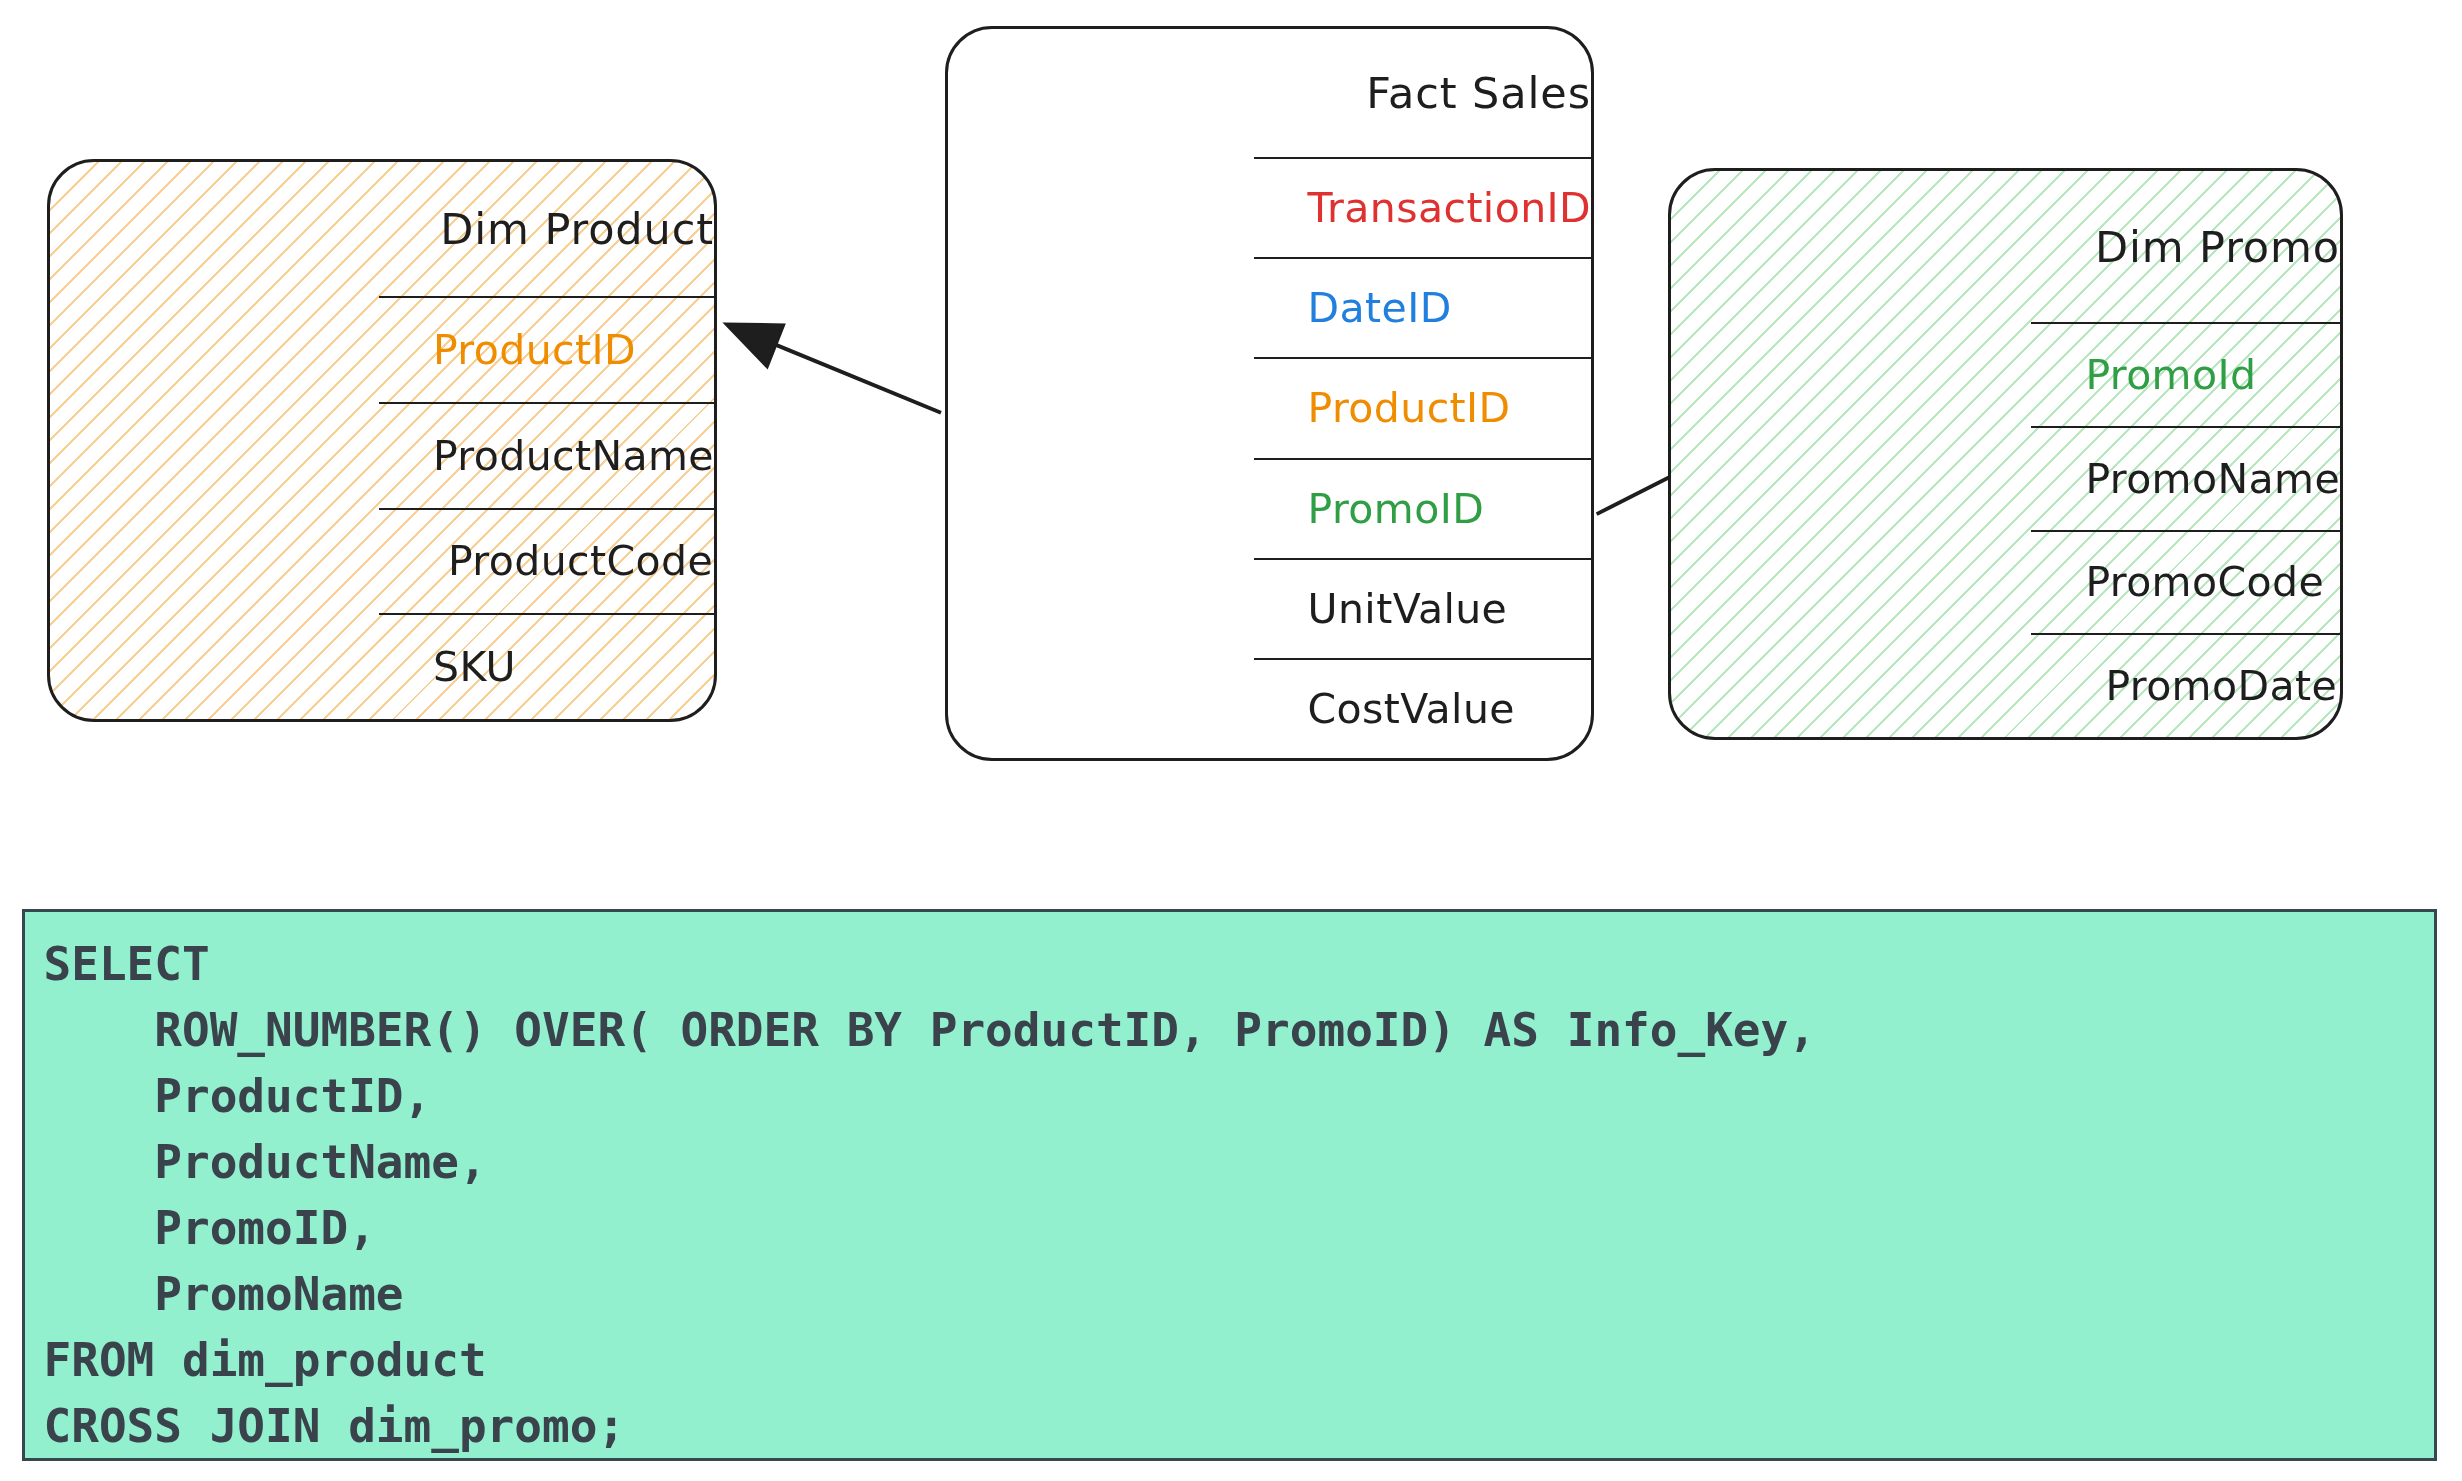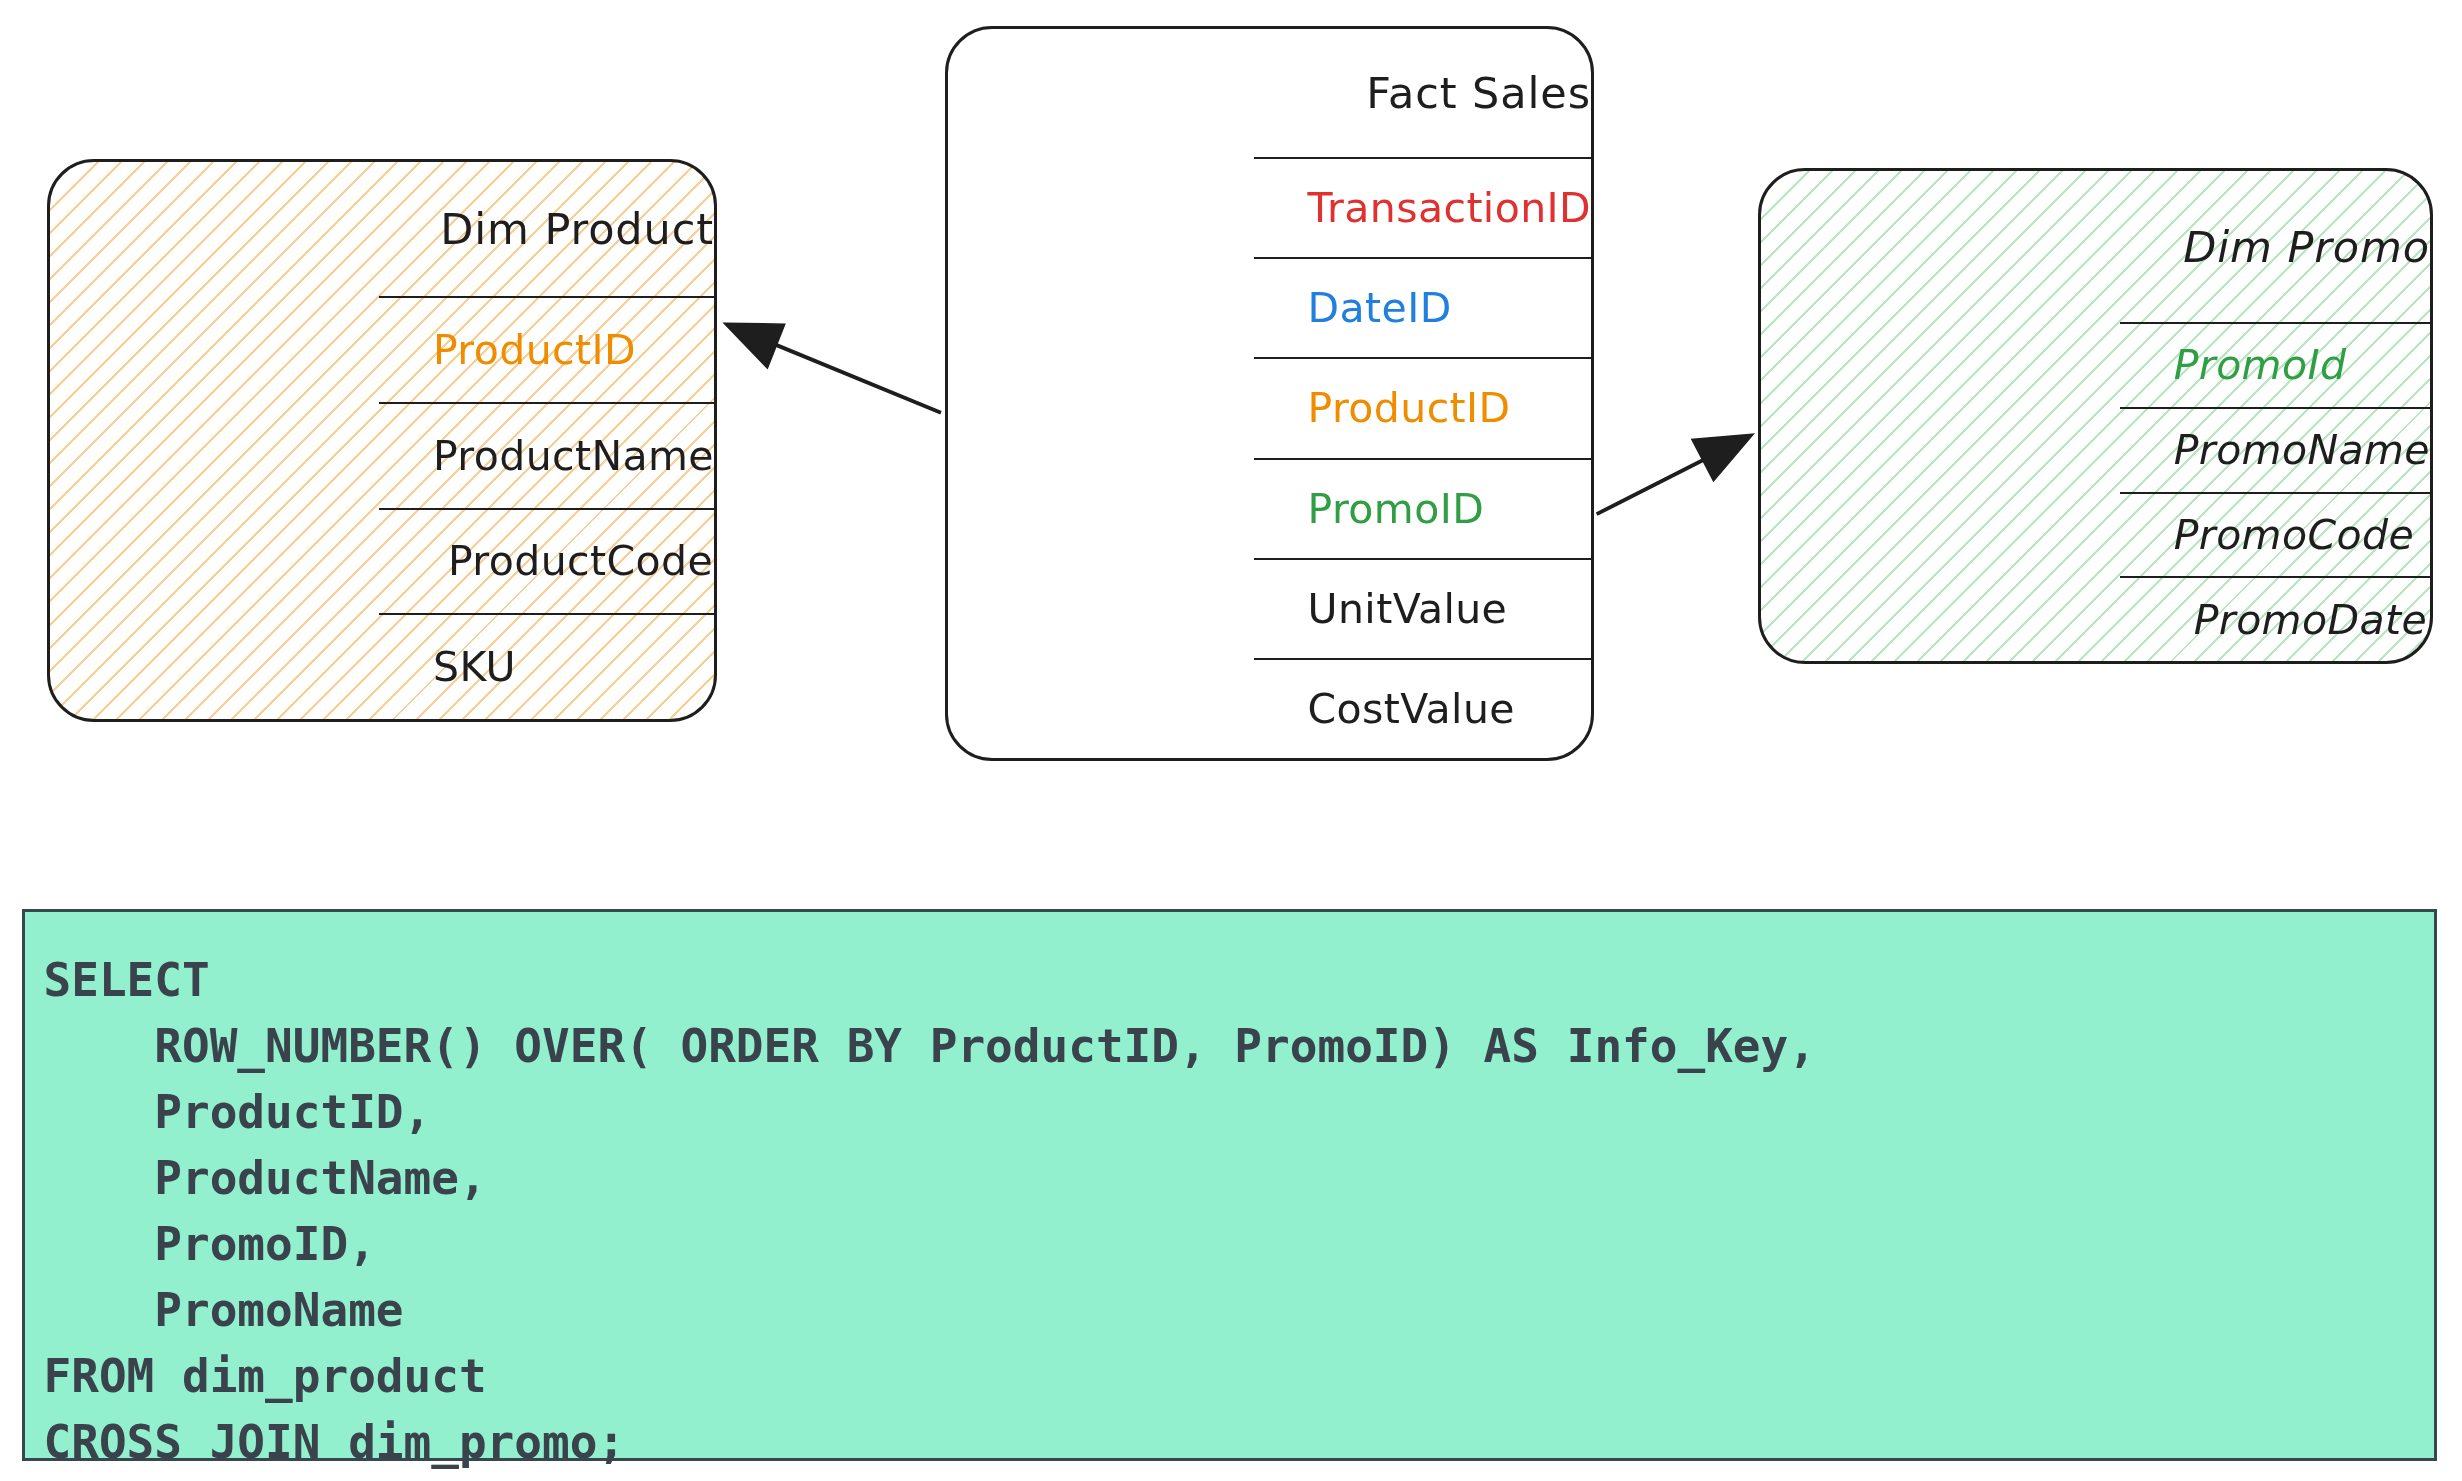--- a/index.html
+++ b/index.html
@@ -85,7 +85,7 @@
 
   #dim-product { left: 47px;   top: 159px; width: 670px; height: 563px; }
   #fact-sales  { left: 945px; top: 26px;  width: 649px; height: 735px; }
-  #dim-promo   { left: 1758px; top: 168px; width: 675px; height: 496px; font-style: italic; }
+  #dim-promo   { left: 1668px; top: 168px; width: 675px; height: 572px; }
 
   .sql-panel {
     position: absolute;

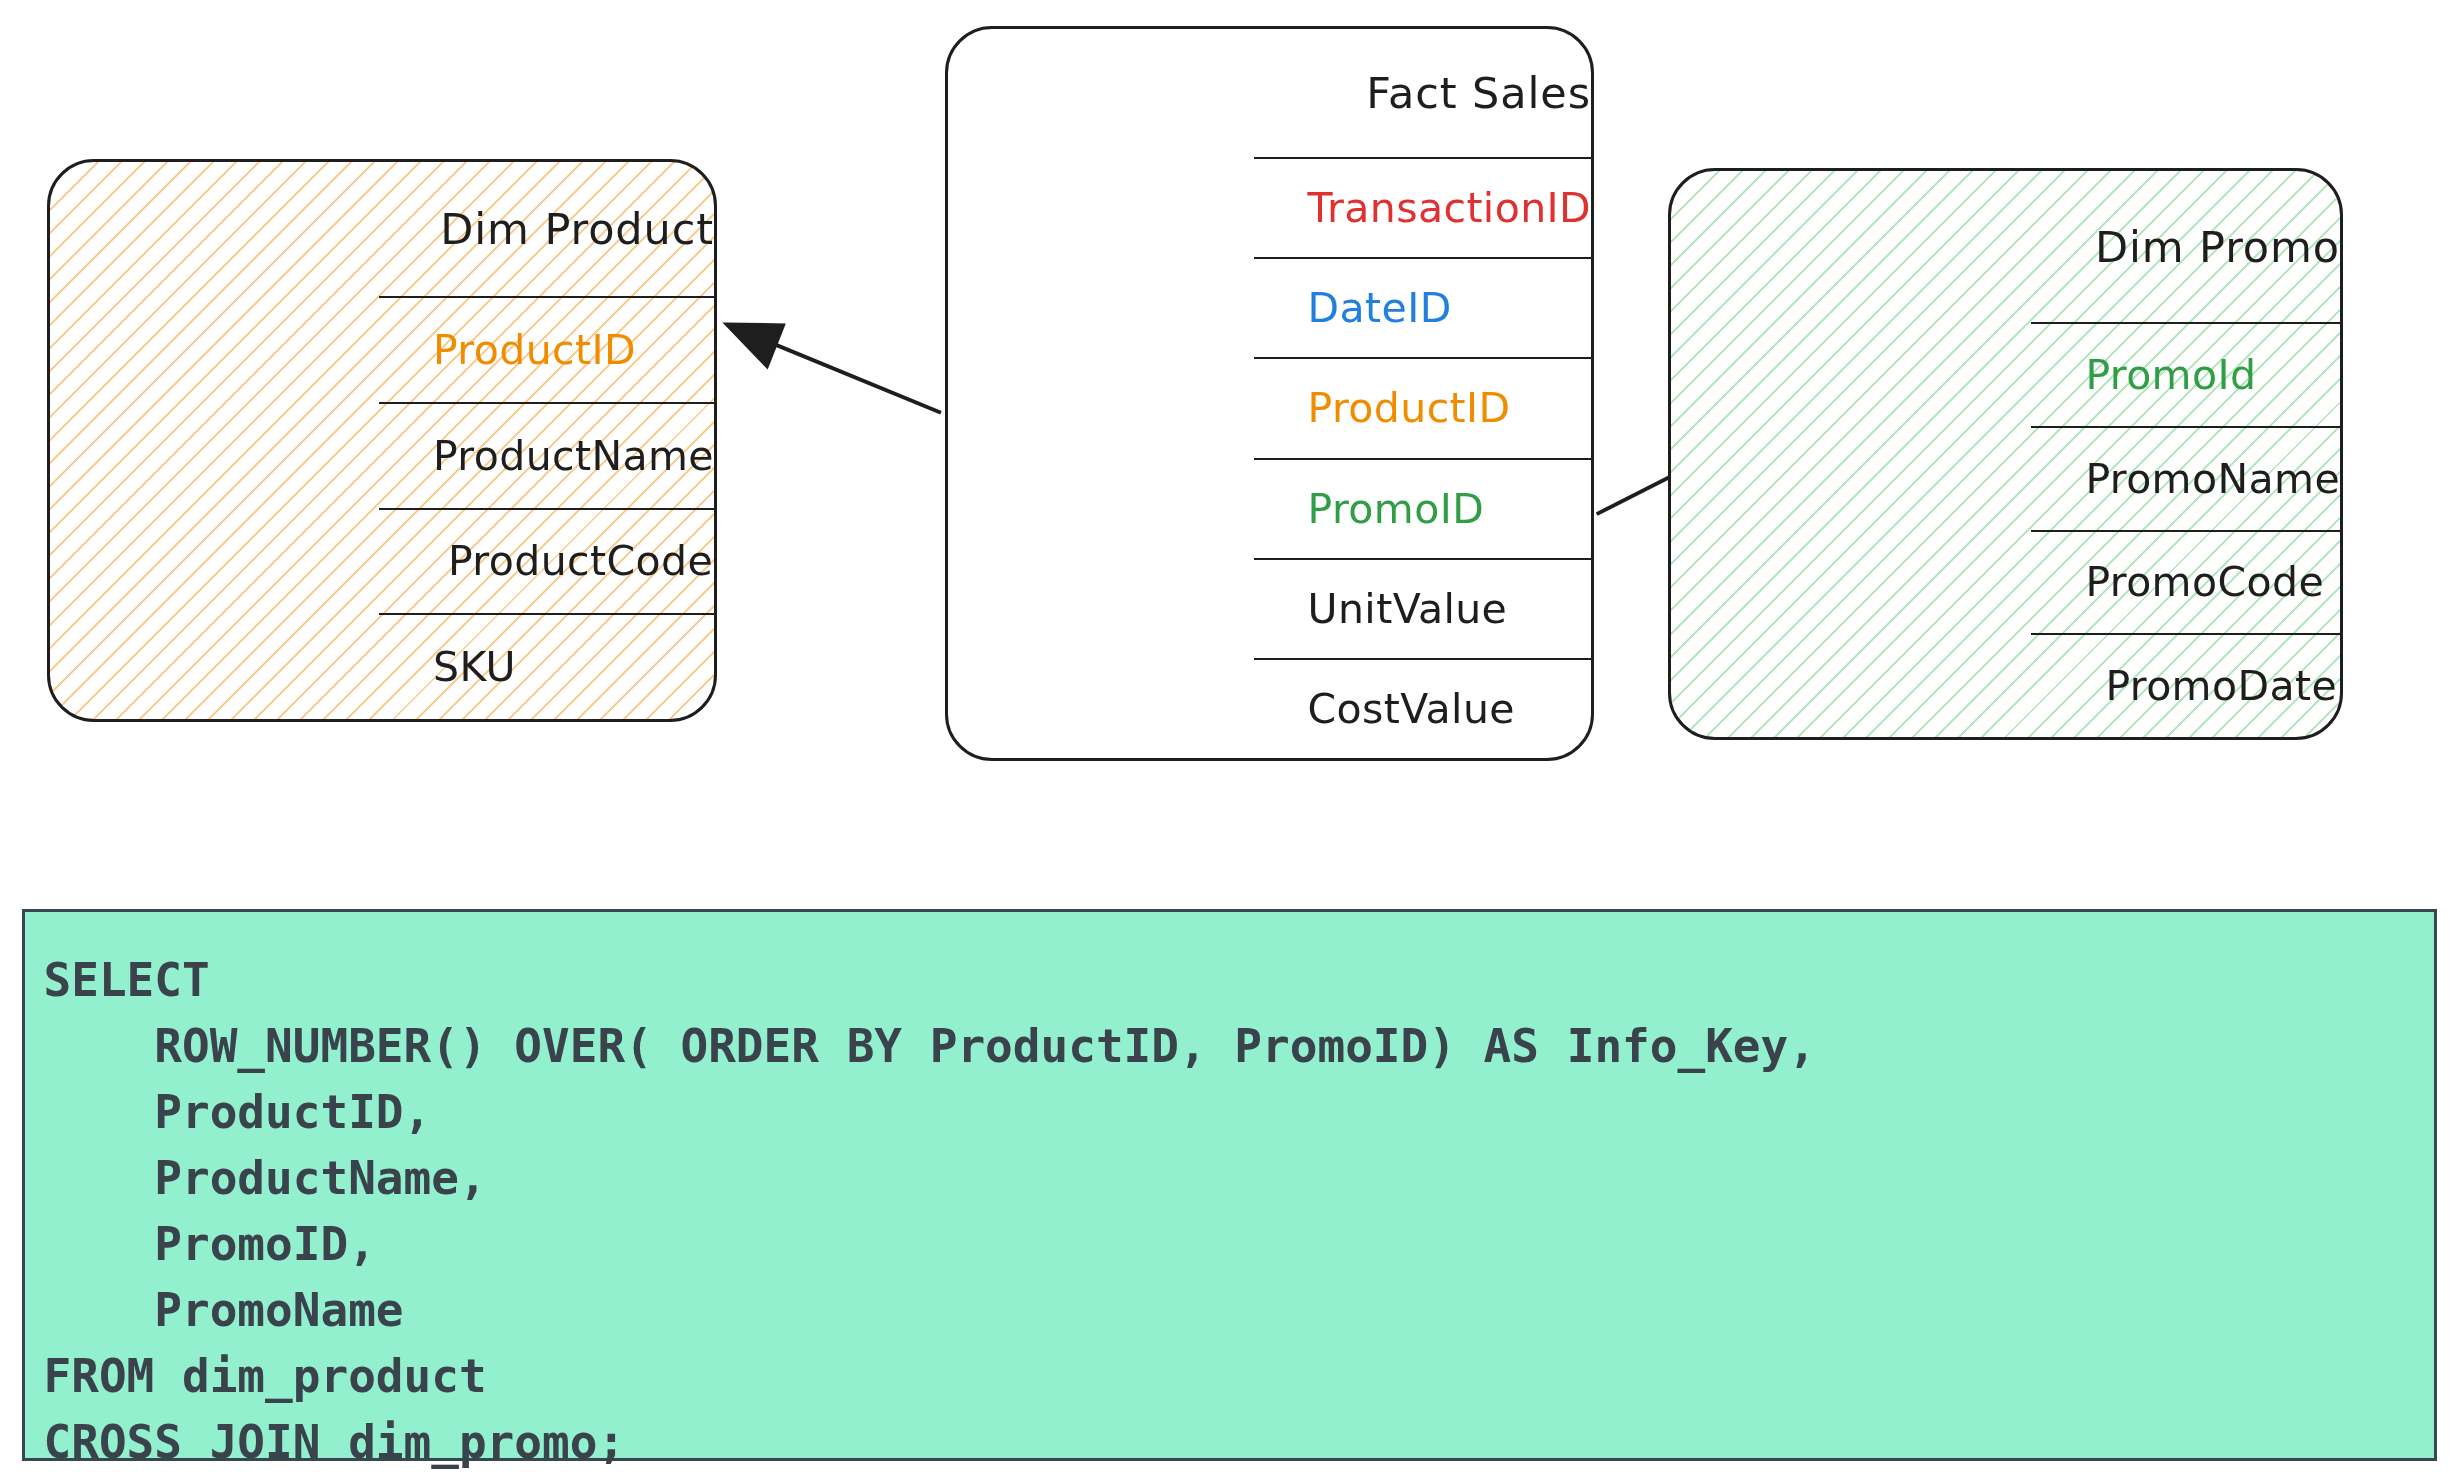--- a/index.html
+++ b/index.html
@@ -99,7 +99,7 @@
   }
   .sql-panel pre {
     margin: 0;
-    padding: 35px 0 0 19px;
+    padding: 19px 0 0 19px;
     font-family: "DejaVu Sans Mono", "Liberation Mono", monospace;
     font-size: 46px;
     line-height: 66px;

